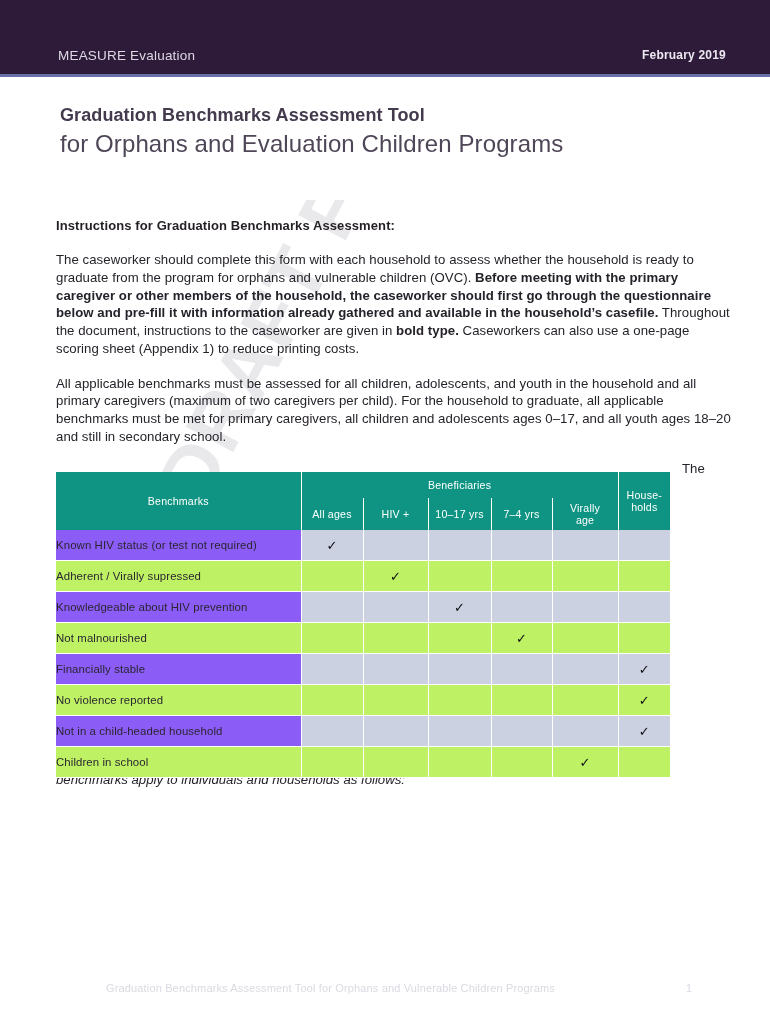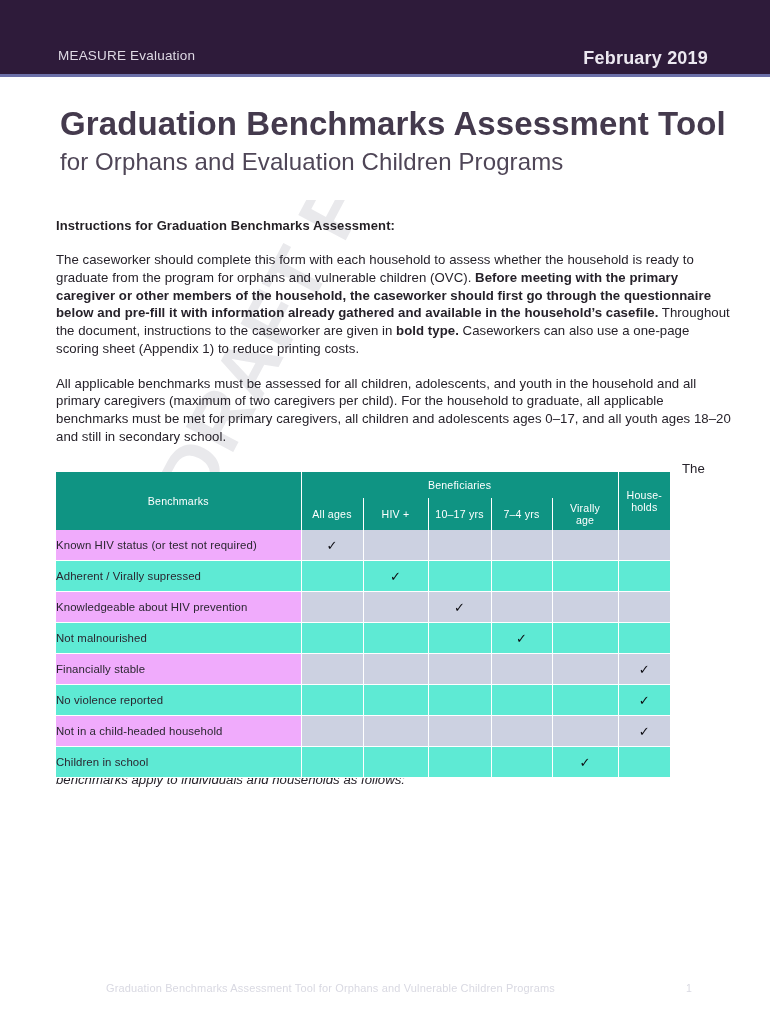--- a/index.html
+++ b/index.html
@@ -71,9 +71,9 @@
   }
   .band-right {
     position: absolute;
-    right: 62px;
+    right: 44px;
     top: 48px;
-    font-size: 18px;
+    font-size: 12px;
     font-weight: 700;
     color: #ece8f0;
     letter-spacing: .2px;

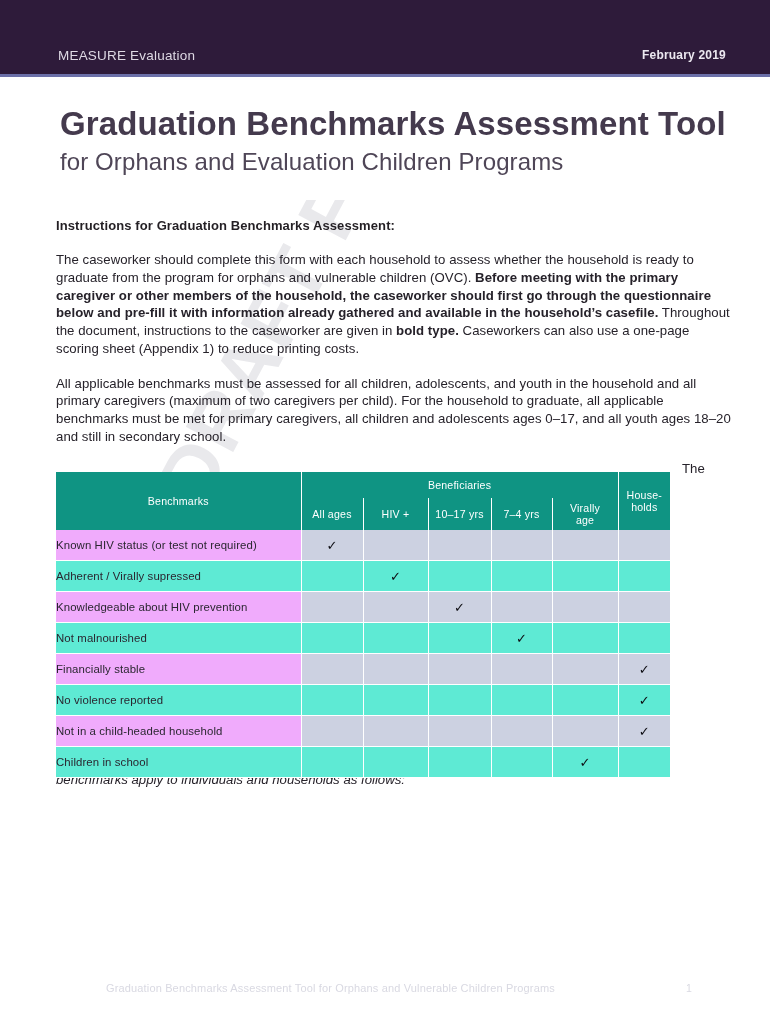--- a/index.html
+++ b/index.html
@@ -87,7 +87,7 @@
     z-index: 3;
   }
   .title-main {
-    font-size: 33px;
+    font-size: 18px;
     font-weight: 700;
     color: #443a4d;
     letter-spacing: .1px;

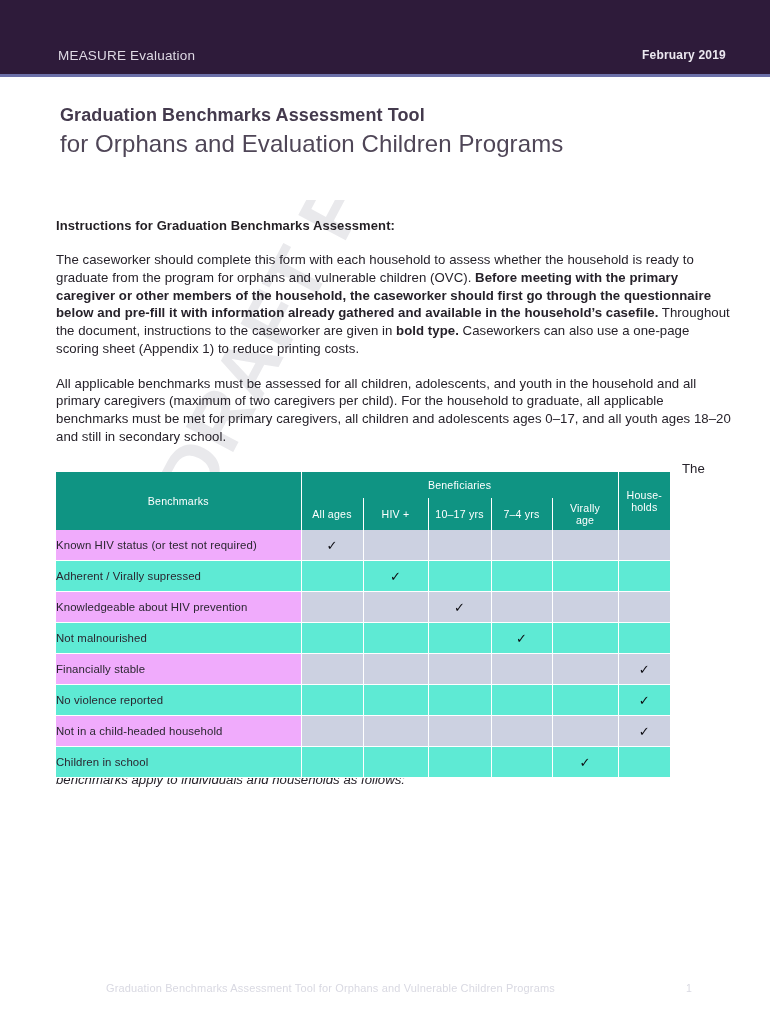--- a/index.html
+++ b/index.html
@@ -171,7 +171,7 @@
   .hd-sub   { height: 32px; }
 
   td.lbl {
-    background: #f0abfc;
+    background: #8b5cf6;
     color: #2a2630;
     font-size: 11.4px;
     padding-left: 10px;

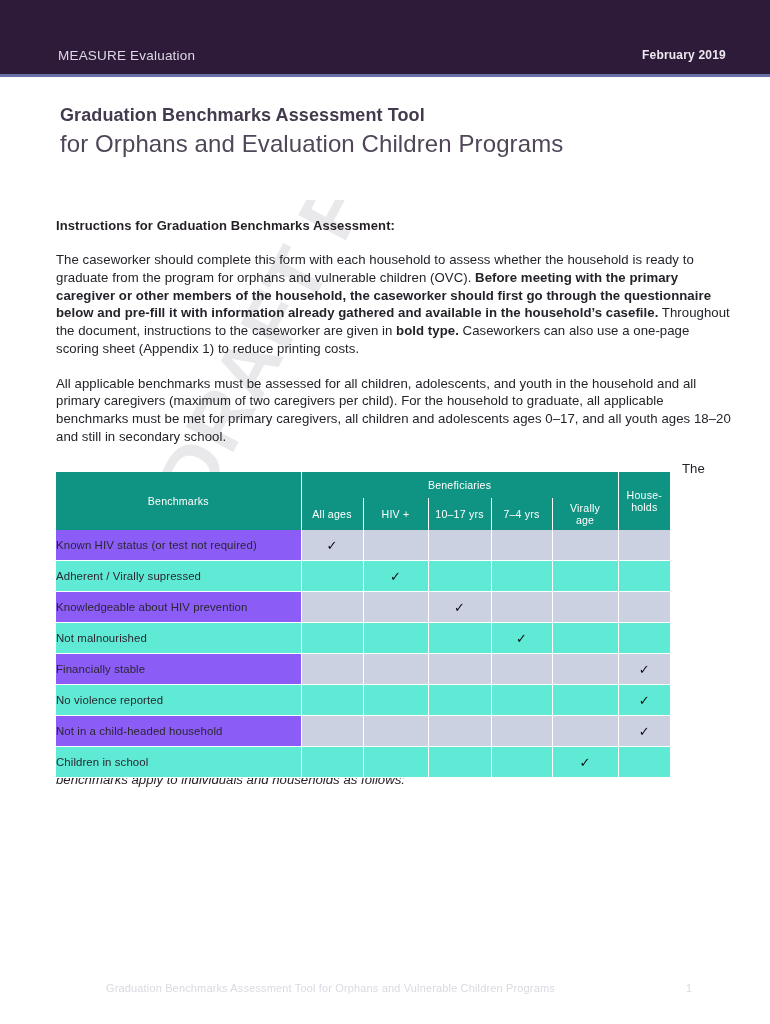--- a/index.html
+++ b/index.html
@@ -192,7 +192,7 @@
     color: #111111;
   }
   td.cell.last { border-right: none; }
-  tr.alt td.lbl, tr.alt td.cell { background: #5eead4; }
+  tr.alt td.lbl, tr.alt td.cell { background: #bef264; }
   .chk { font-size: 13px; line-height: 1; color: #0d0d12; }
 
   

